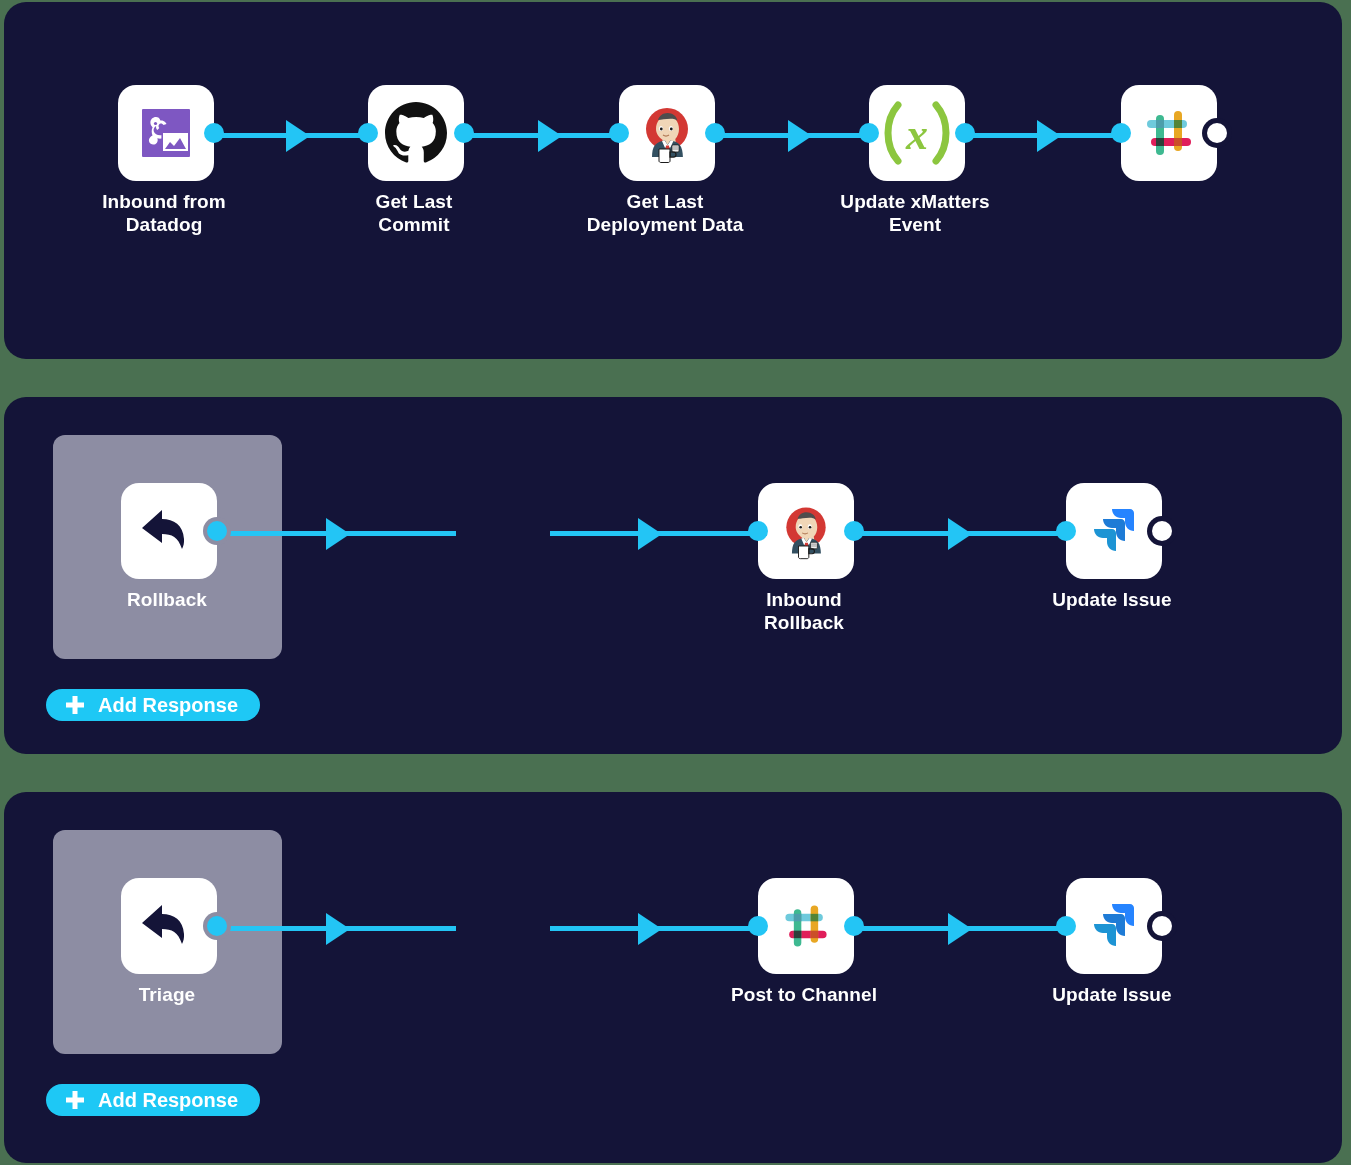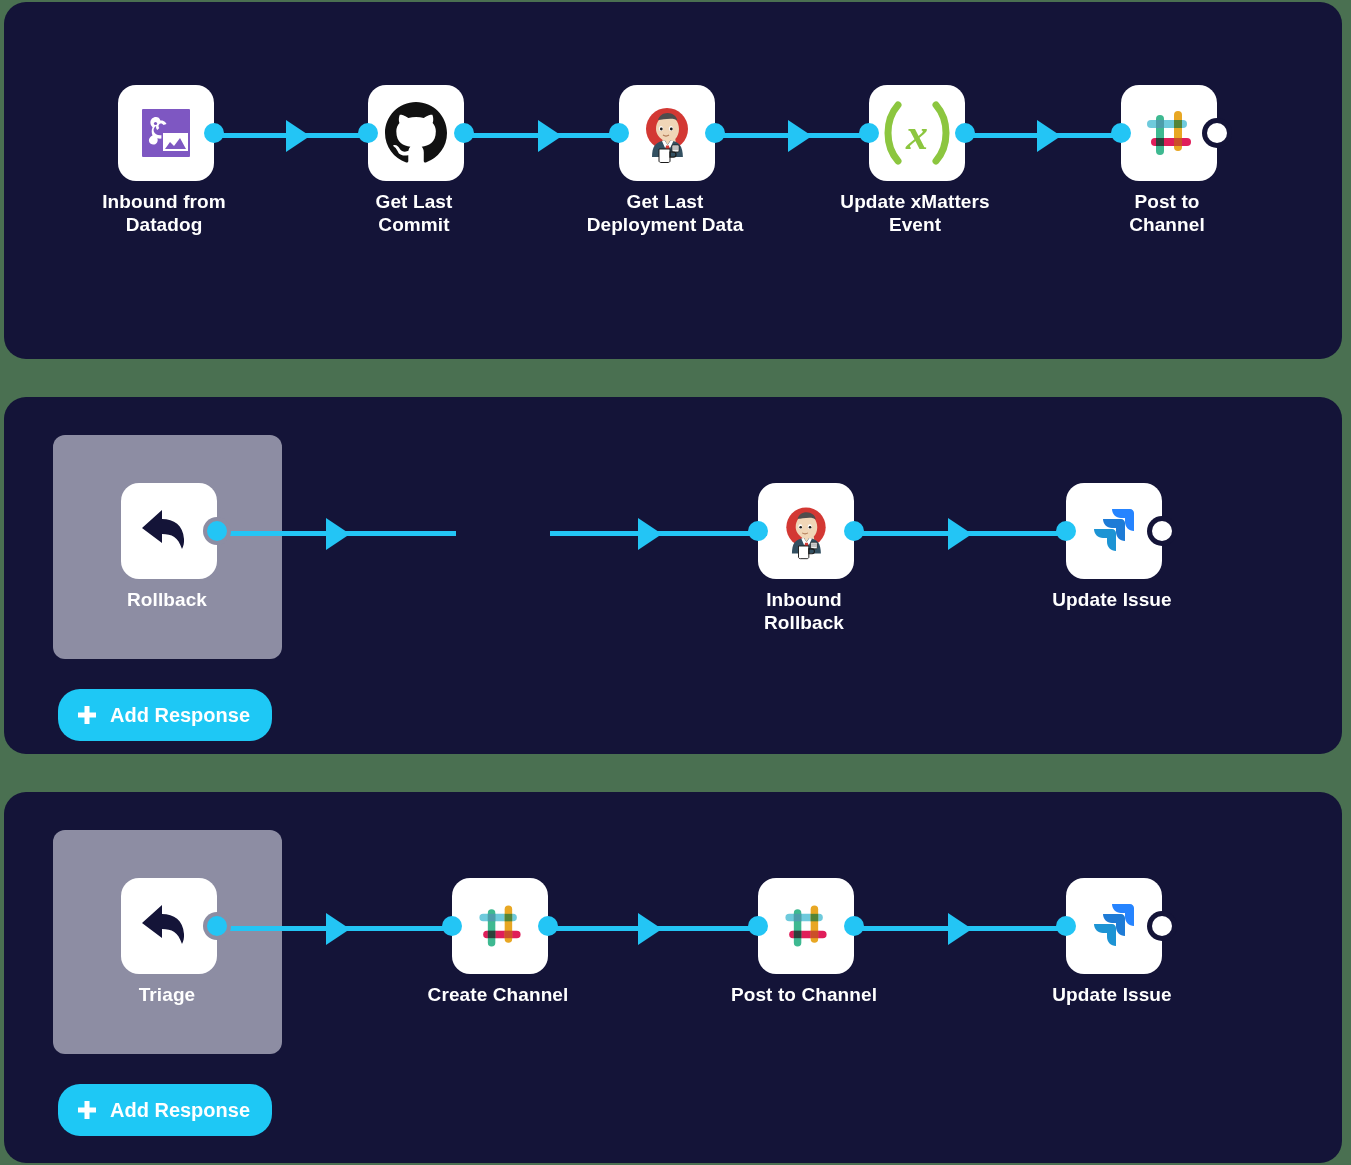--- a/index.html
+++ b/index.html
@@ -243,8 +243,6 @@
           </g>
         </svg>
       </div>
-      <div class="node-label">Post to
-Channel</div>
     </div>
   </div>
 

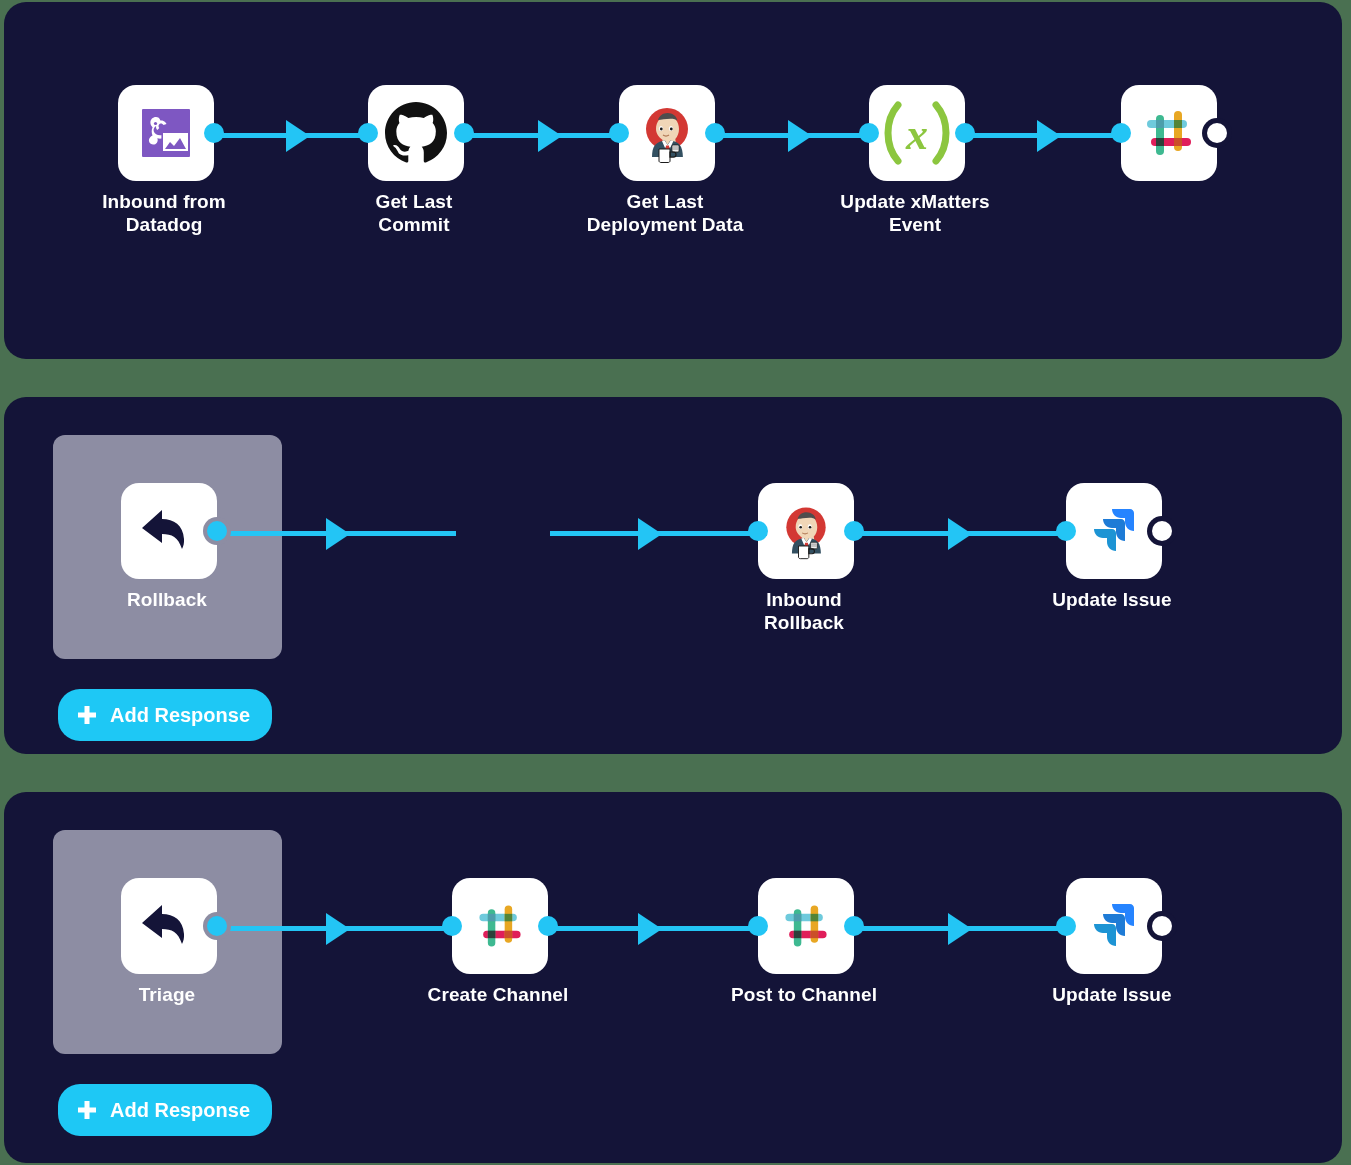--- a/index.html
+++ b/index.html
@@ -118,8 +118,8 @@
   
   .add-response {
     position: absolute;
-    left: 54px;
-    height: 52px;
+    left: 42px;
+    height: 32px;
     padding: 0 22px 0 18px;
     background: #1ec8f5;
     border: none;

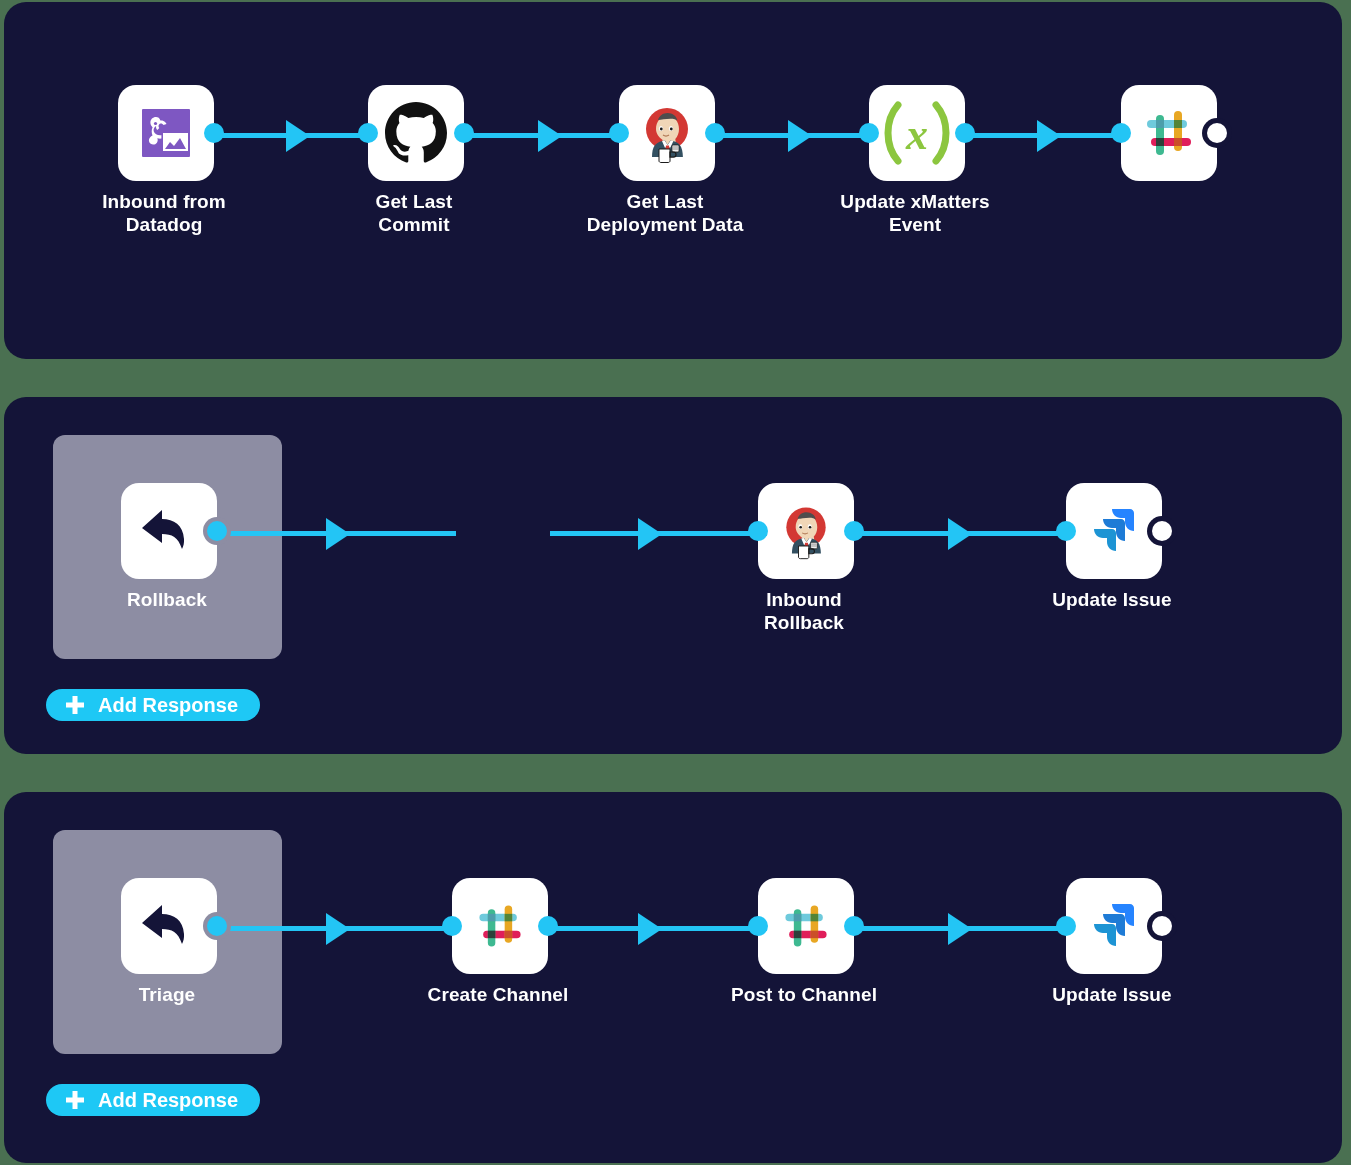--- a/index.html
+++ b/index.html
@@ -340,7 +340,8 @@
       <div class="node-label grey-ctx">Triage</div>
     </div>
 
-    <div class="node" style="left:446px; top:86px;">
+
+    <div class="node" style="left:752px; top:86px;">
       <div class="node-tile">
         <span class="port in"></span>
         <span class="port out"></span>
@@ -359,28 +360,6 @@
           </g>
         </svg>
       </div>
-      <div class="node-label">Create Channel</div>
-    </div>
-
-    <div class="node" style="left:752px; top:86px;">
-      <div class="node-tile">
-        <span class="port in"></span>
-        <span class="port out"></span>
-        <svg width="58" height="58" viewBox="0 0 62 62">
-          <g stroke-linecap="round" stroke-width="8" fill="none">
-            <line x1="13" y1="22" x2="45" y2="22" stroke="#6ecadc"></line>
-            <line x1="17" y1="40" x2="49" y2="40" stroke="#e01e5a"></line>
-            <line x1="22" y1="49" x2="22" y2="17" stroke="#3eb991"></line>
-            <line x1="40" y1="45" x2="40" y2="13" stroke="#e8a723"></line>
-          </g>
-          <g opacity="0.85">
-            <rect x="18" y="18" width="8" height="8" fill="#4f9ab0"></rect>
-            <rect x="36" y="18" width="8" height="8" fill="#3a7f3a"></rect>
-            <rect x="18" y="36" width="8" height="8" fill="#2b2b2b"></rect>
-            <rect x="36" y="36" width="8" height="8" fill="#c6402b"></rect>
-          </g>
-        </svg>
-      </div>
       <div class="node-label">Post to Channel</div>
     </div>
 

